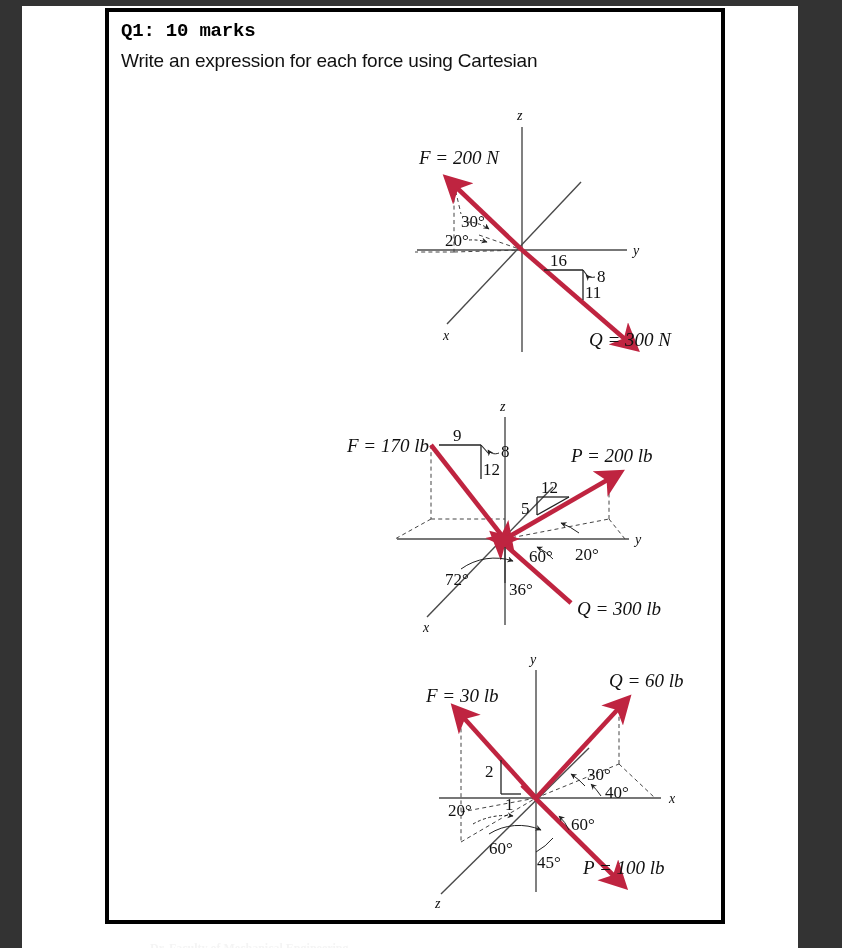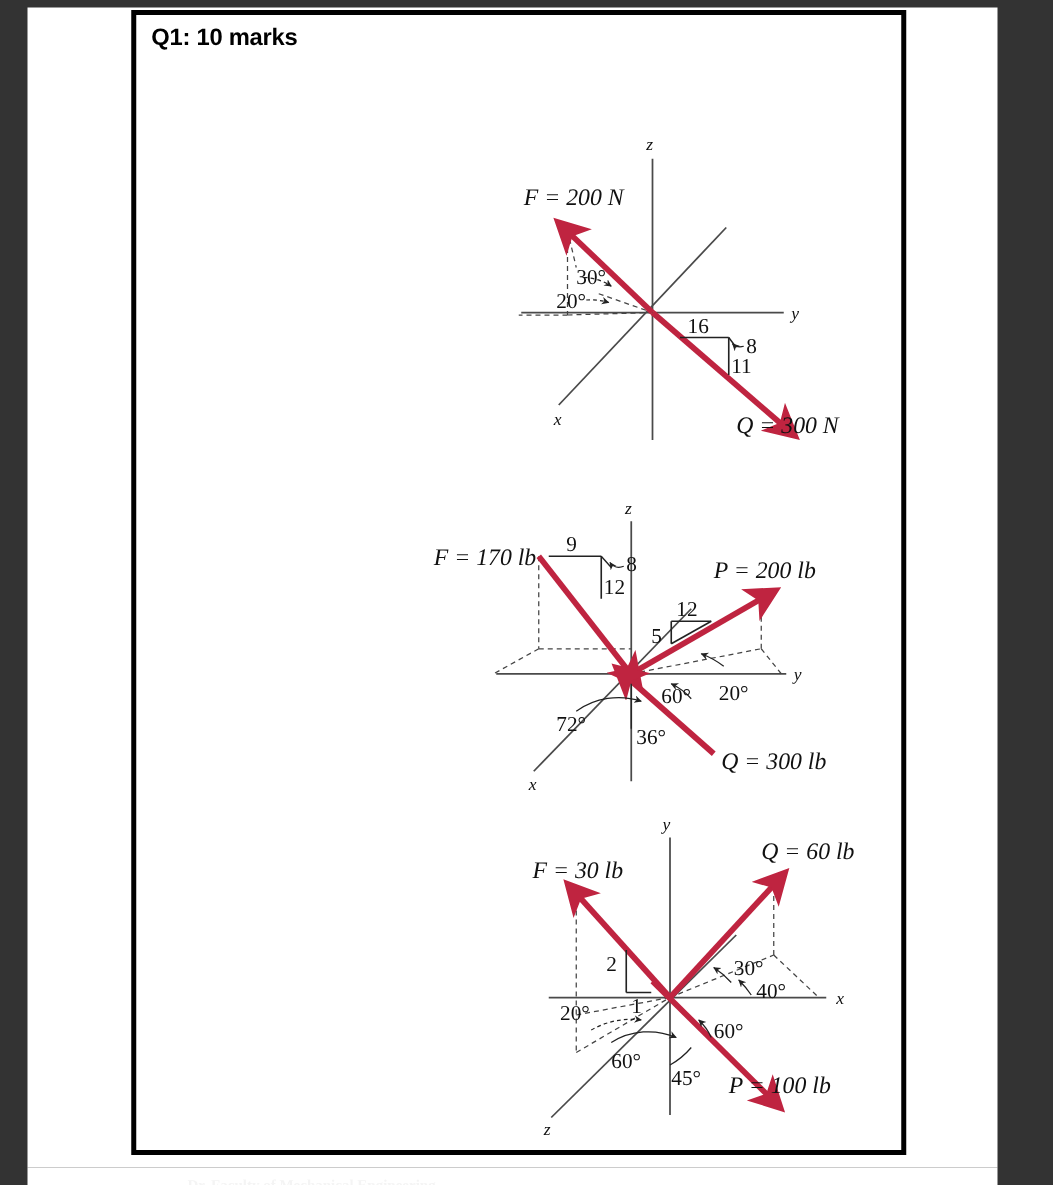--- a/index.html
+++ b/index.html
@@ -44,7 +44,7 @@
     position: absolute;
     left: 12px;
     top: 8px;
-    font-family: Liberation Sans, sans-serif;
+    font-family: Liberation Mono, monospace;
     font-weight: bold;
     font-size: 19px;
     color: #000;

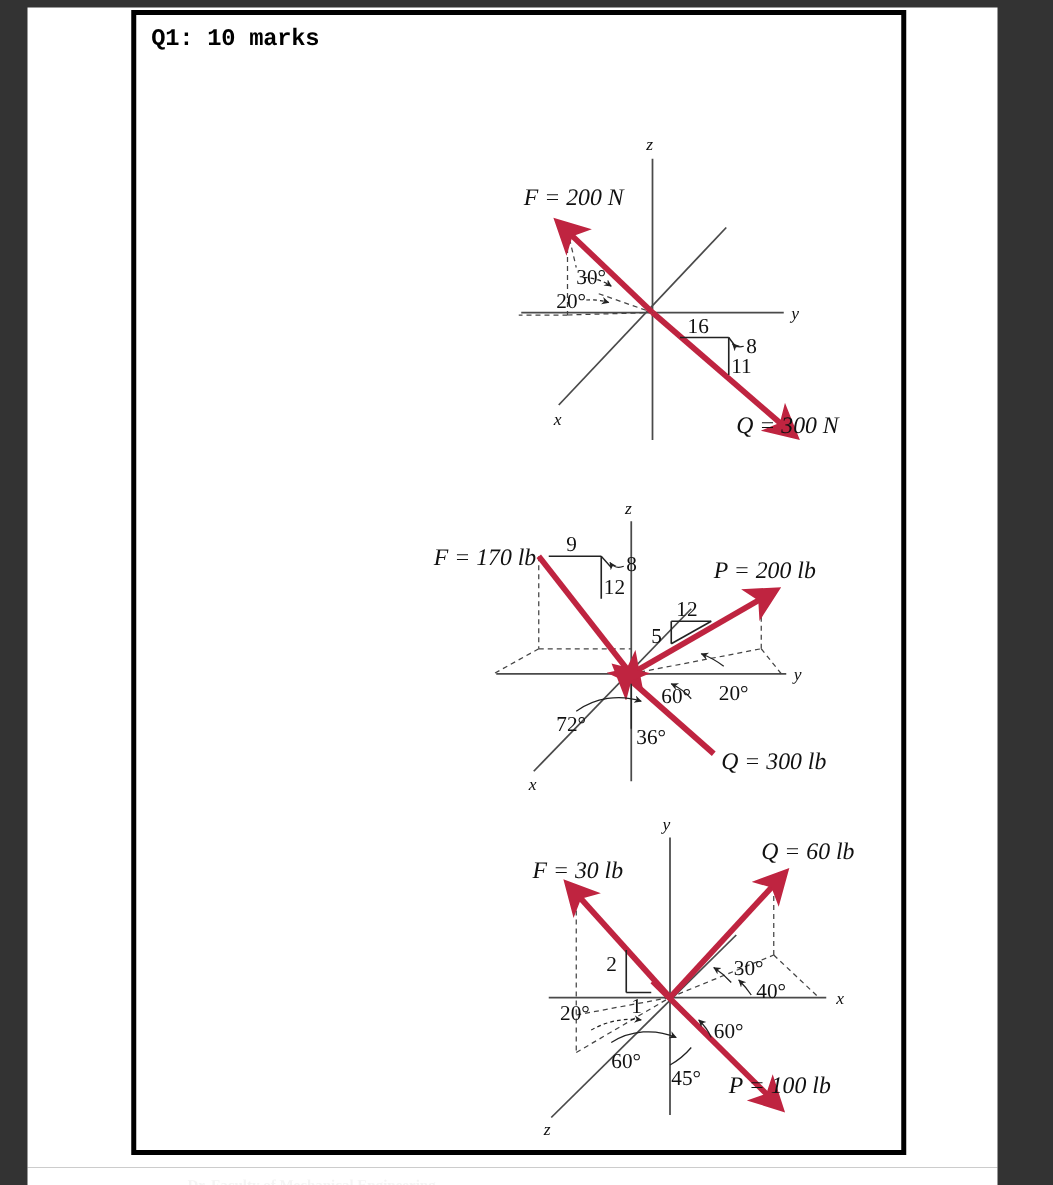--- a/index.html
+++ b/index.html
@@ -109,7 +109,7 @@
     <div class="q-head">Q1: 10 marks</div>
 
     <div class="q-body">
-      <br>
+      <span>Write an expression for each force using Cartesian</span><br>
     </div>
 
     <svg class="fig" width="612" height="270" viewBox="0 0 612 270" style="left:0px; top:90px;">

